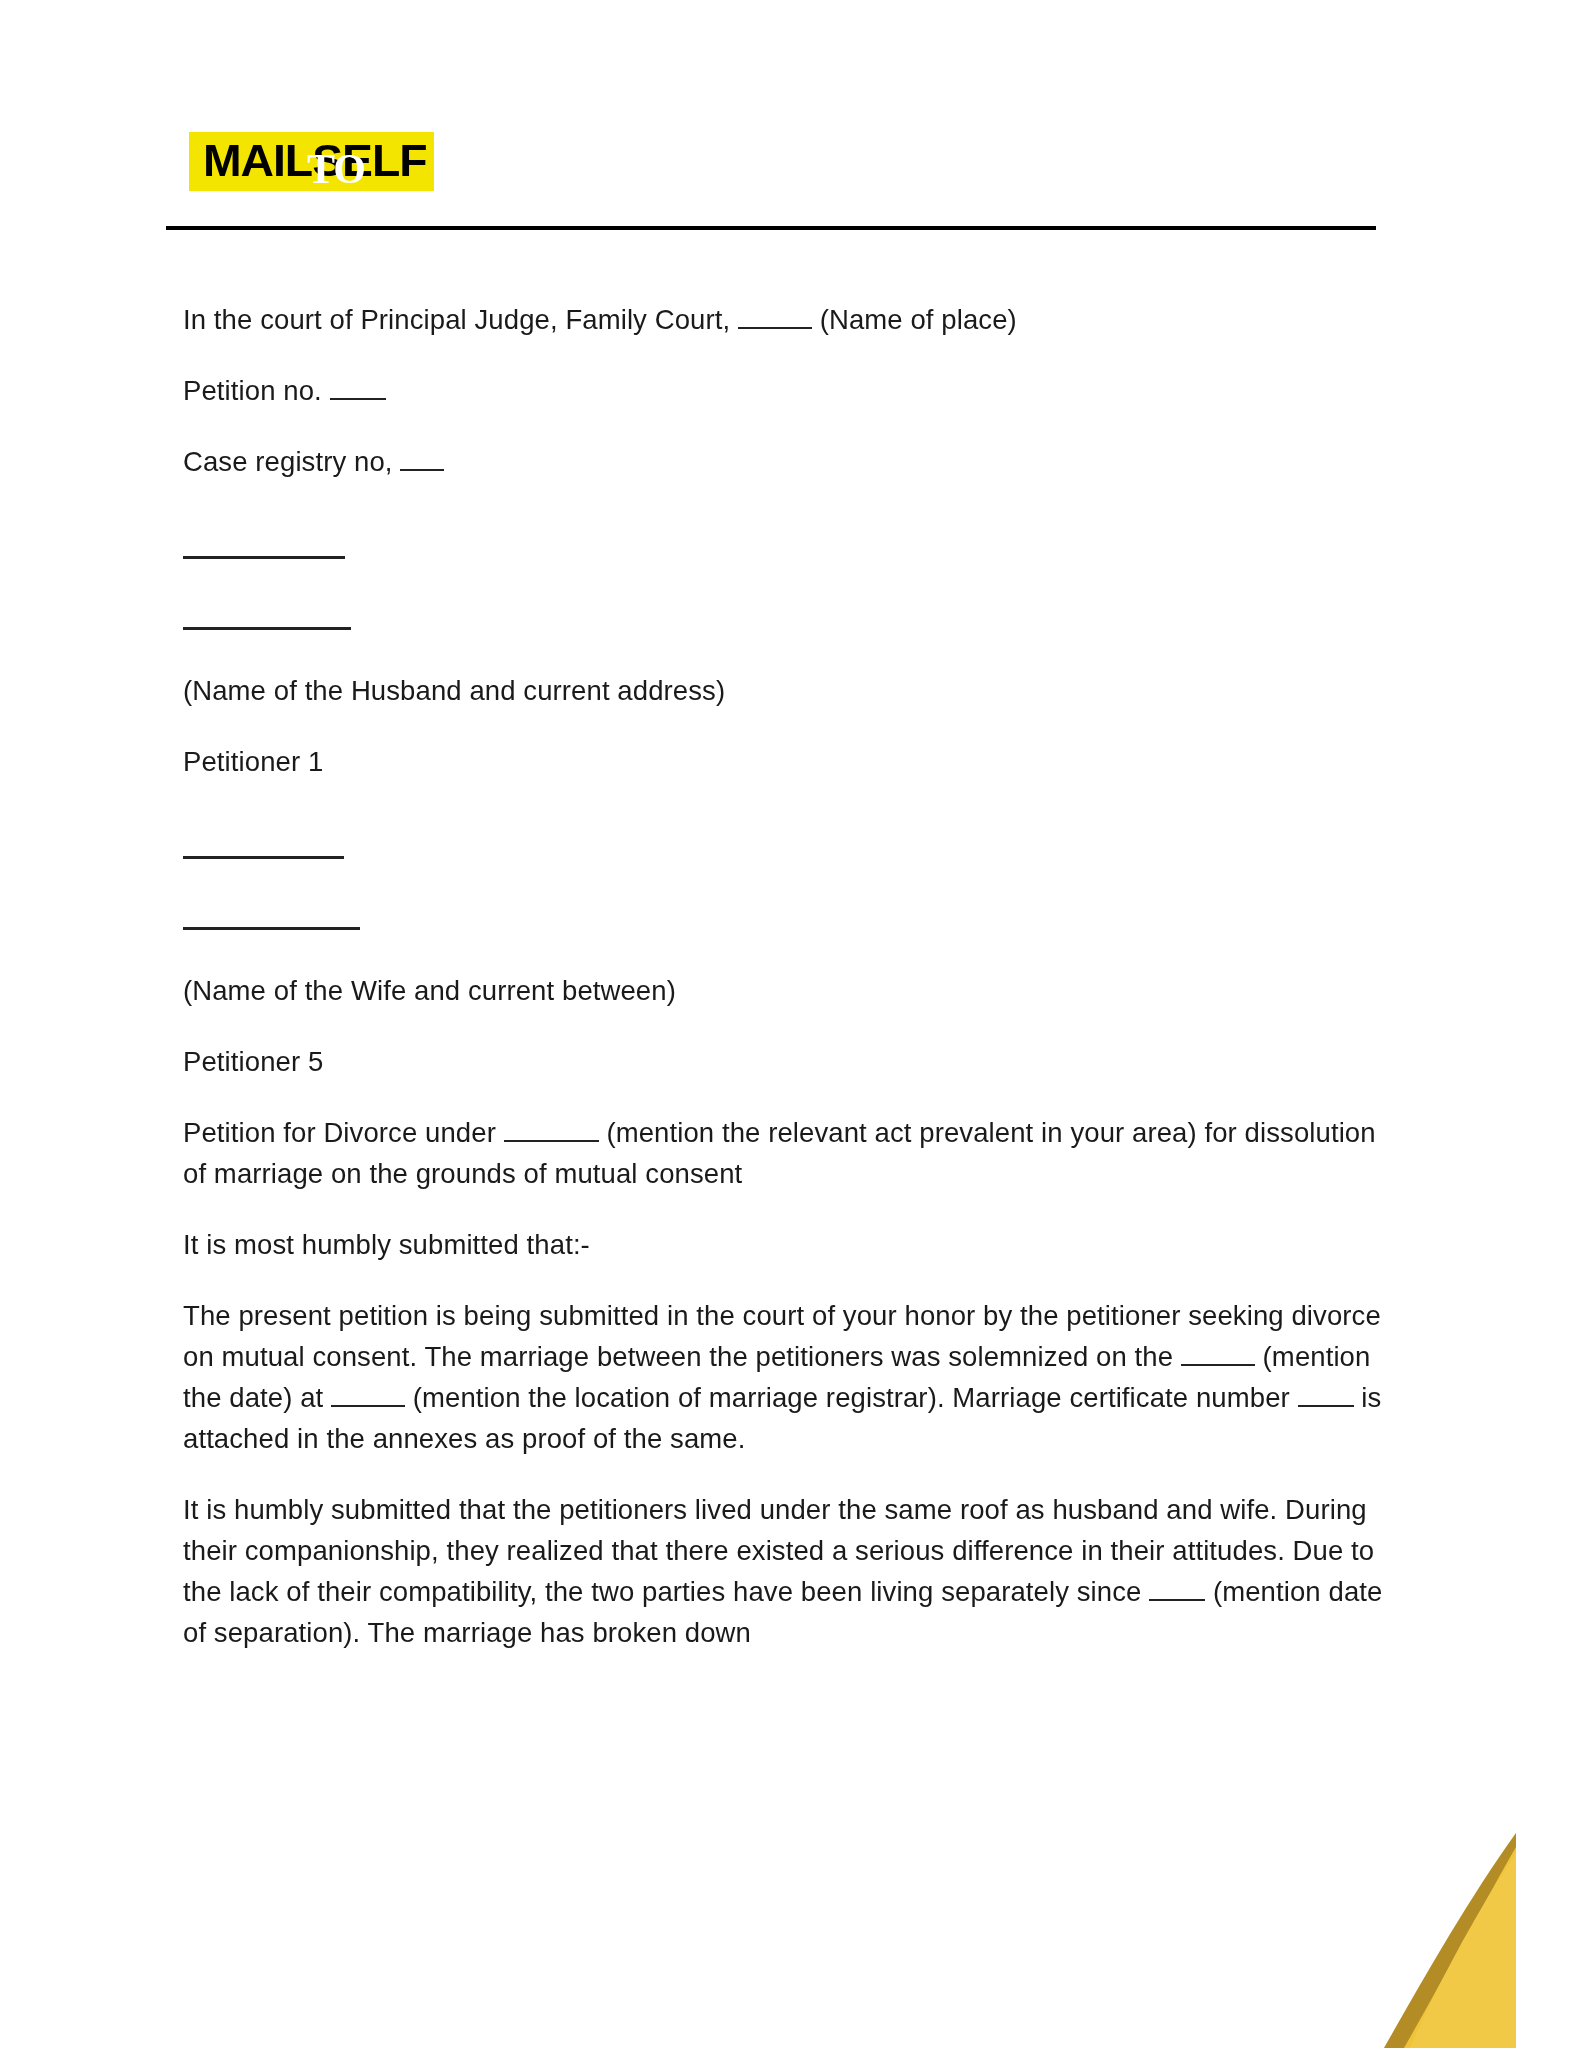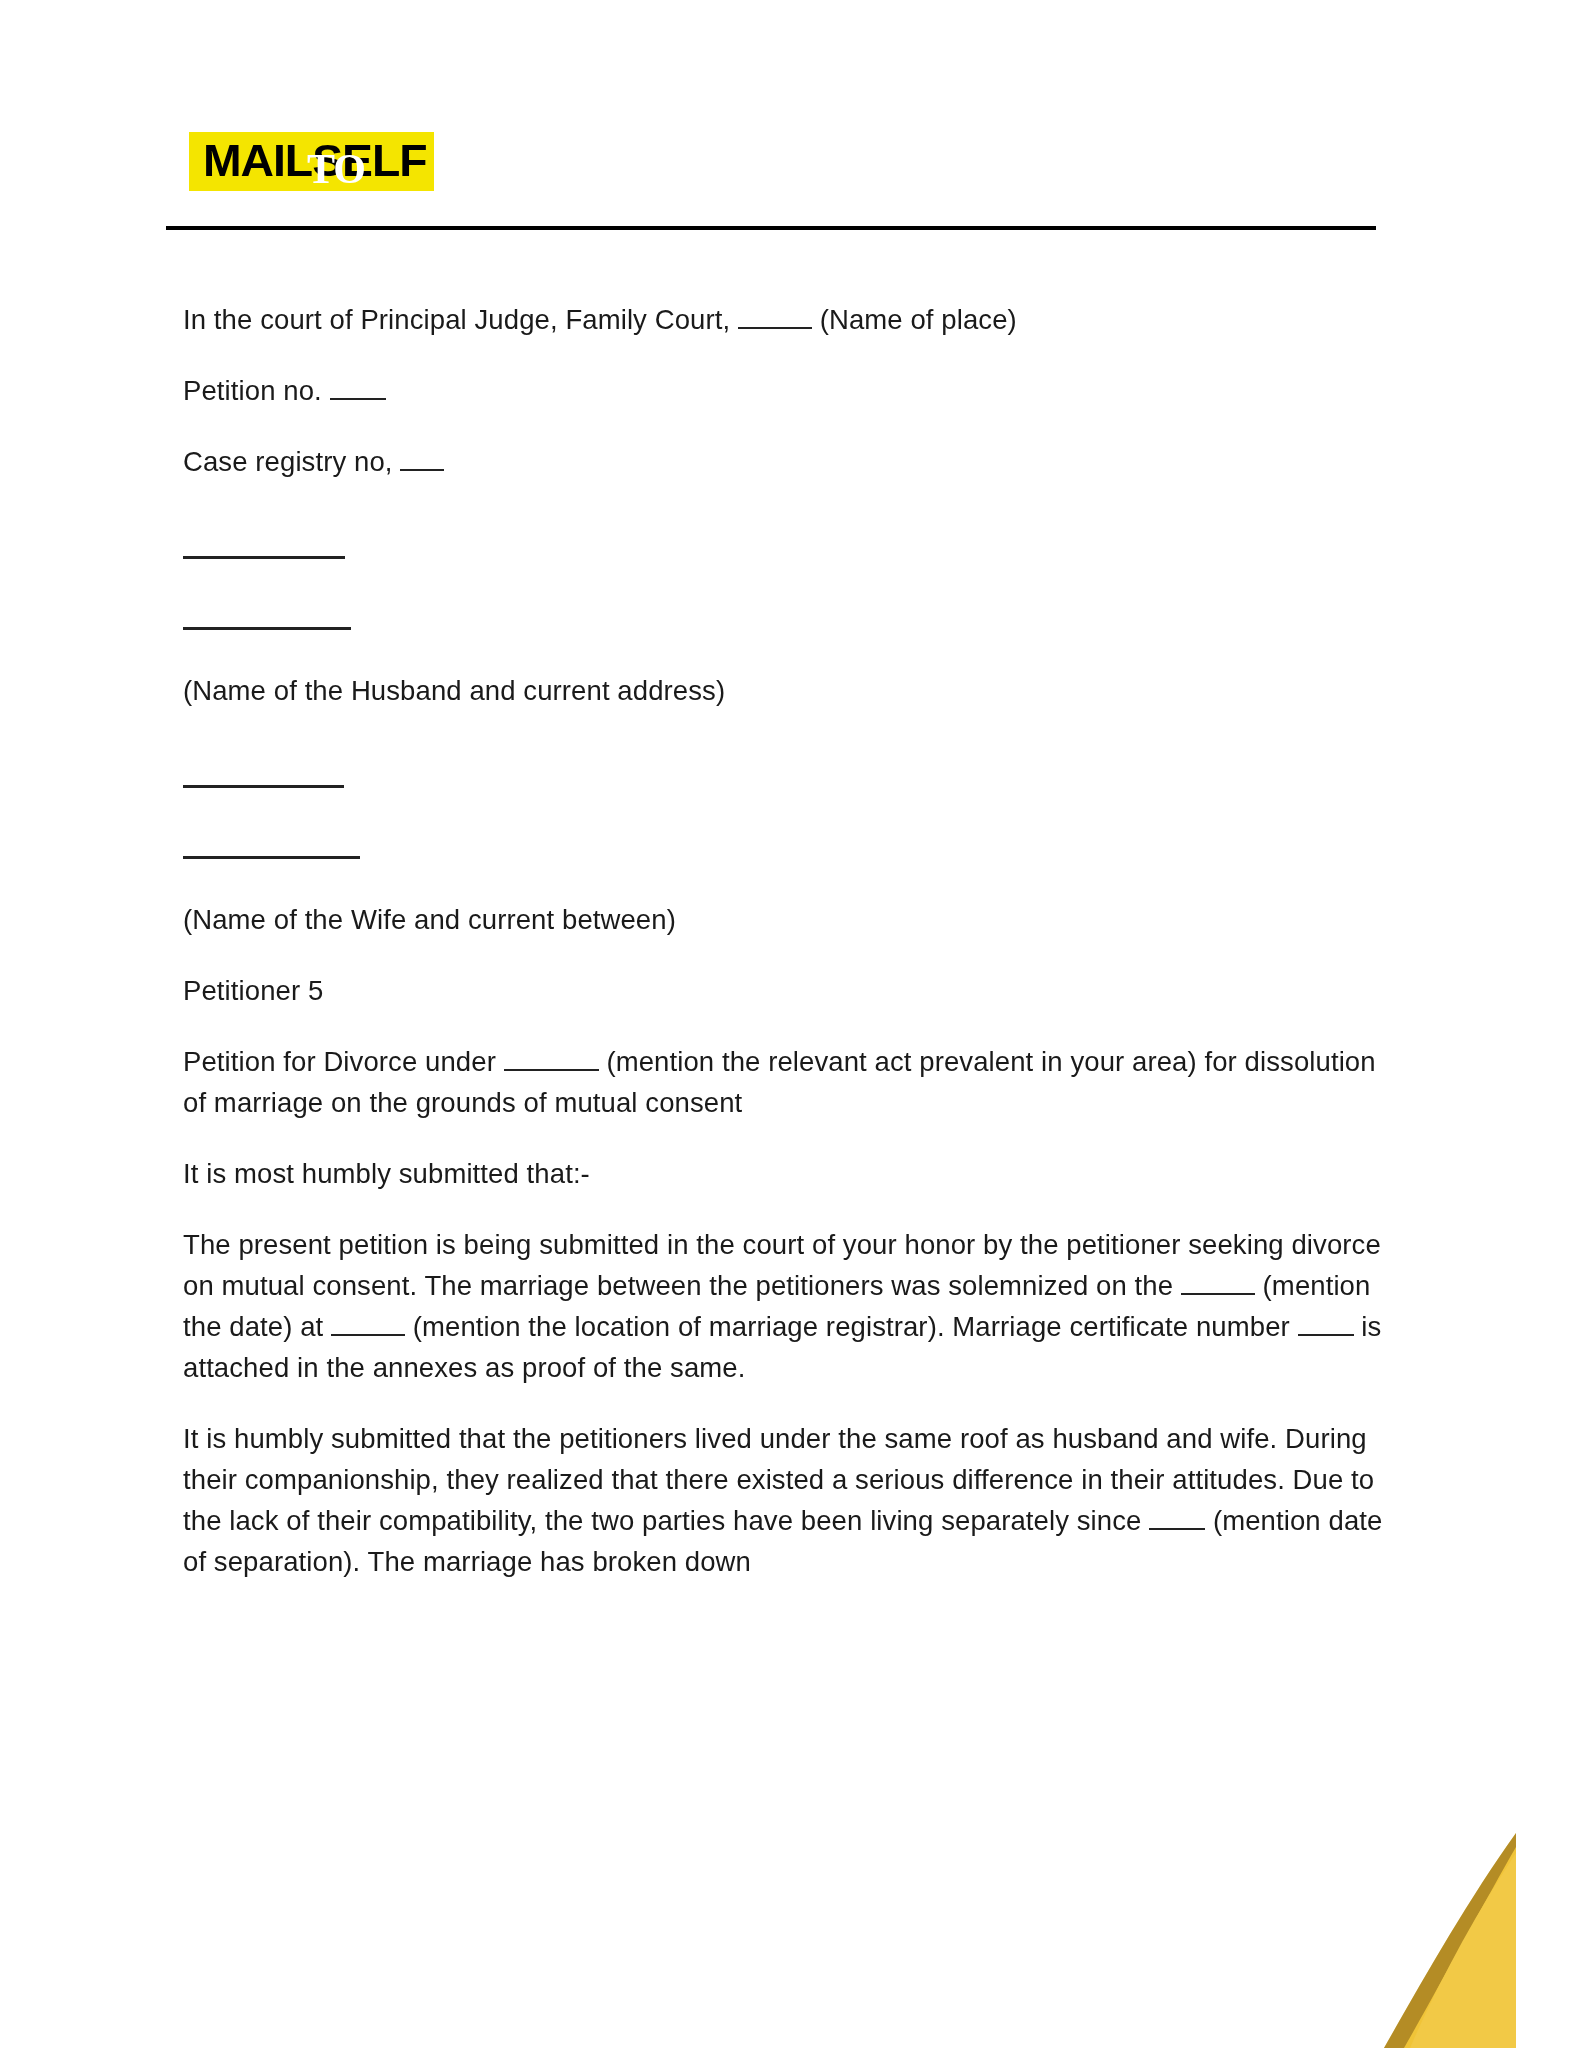--- a/index.html
+++ b/index.html
@@ -161,6 +161,7 @@
 
     <p class="para">(Name of the Husband and current address)</p>
 
+    <p class="para">Petitioner 1</p>
 
     <div class="gap-small"></div>
 

